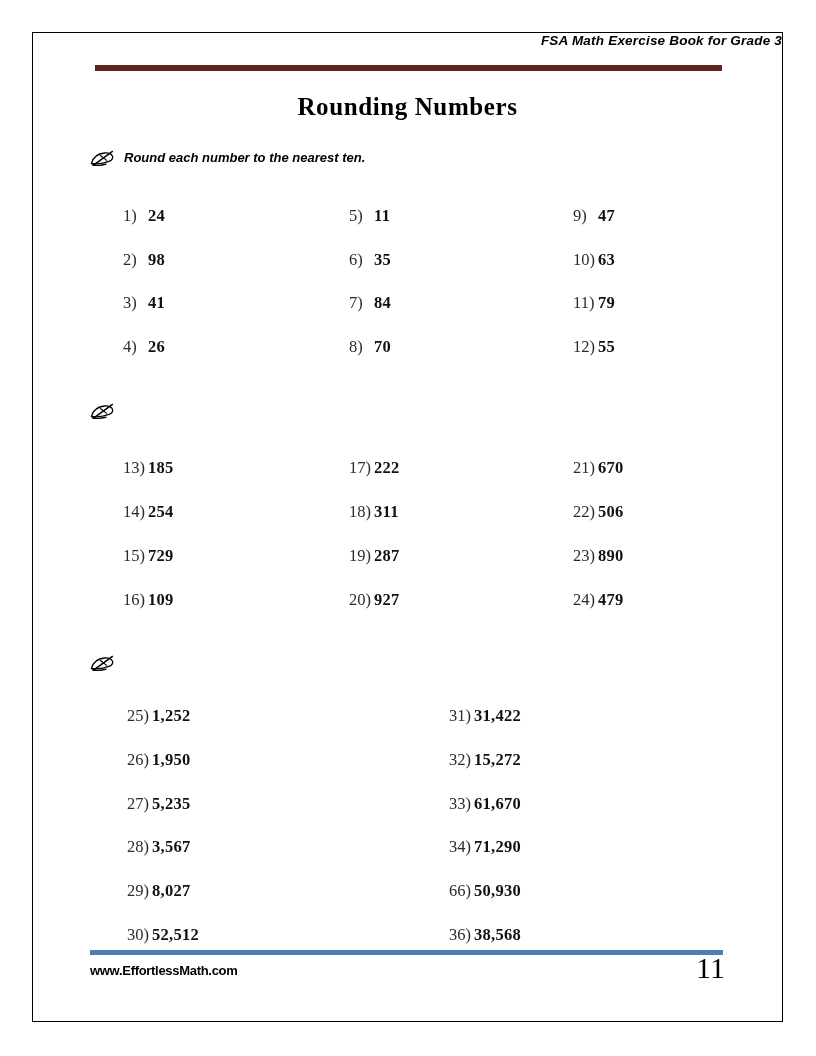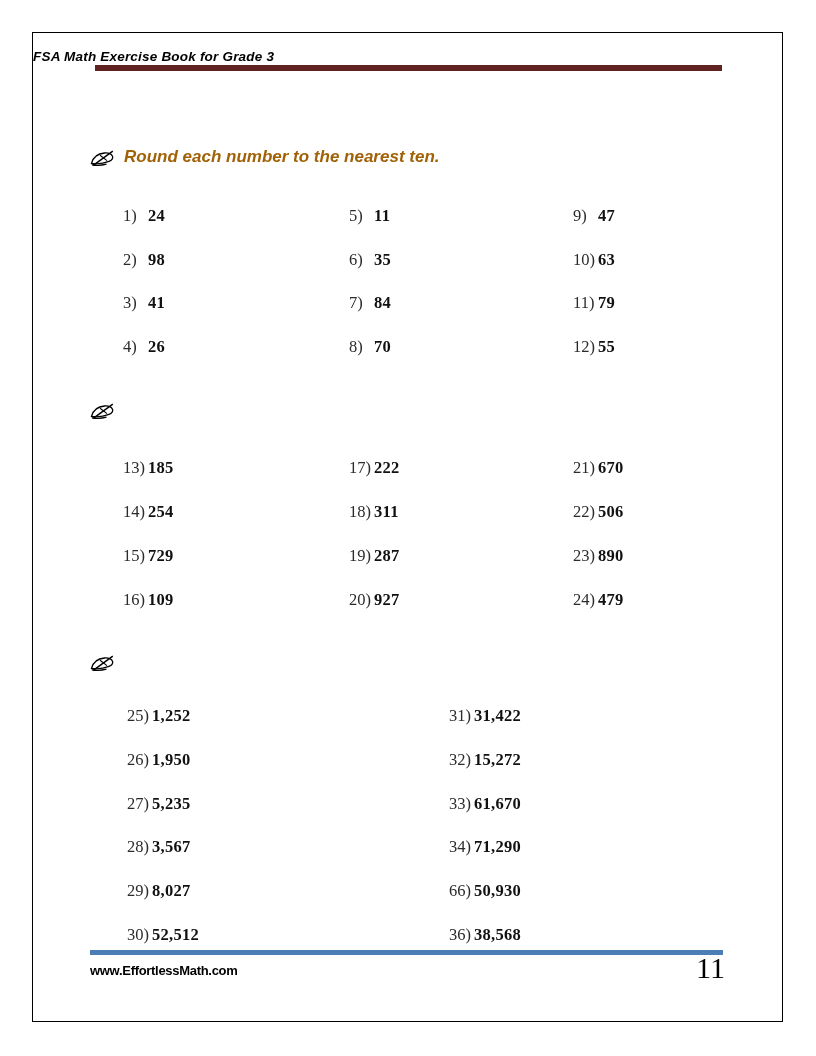--- a/index.html
+++ b/index.html
@@ -37,9 +37,9 @@
   .header-title {
     position: absolute;
     left: 0;
-    top: 16px;
-    width: 100%;
-    text-align: left;
+    top: 0;
+    width: 100%;
+    text-align: right;
     font-family: "Liberation Sans", sans-serif;
     font-weight: bold;
     font-style: italic;

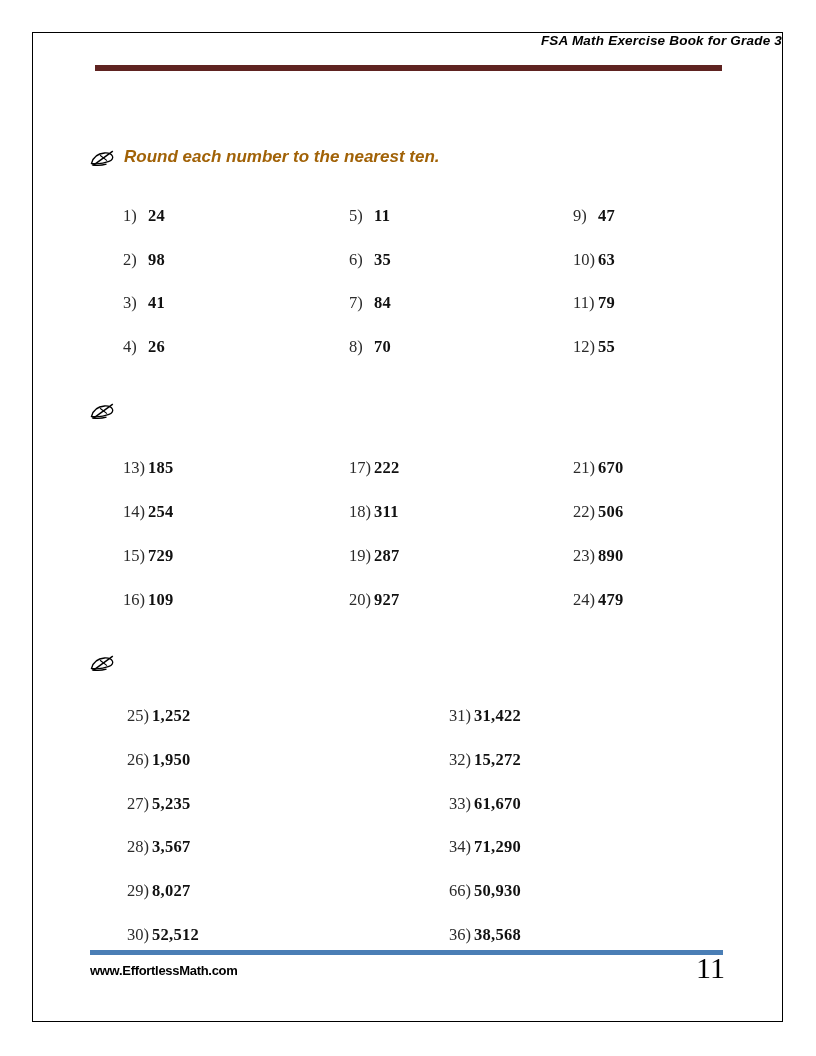--- a/index.html
+++ b/index.html
@@ -154,6 +154,7 @@
     <div class="header-title">FSA Math Exercise Book for Grade 3</div>
     <div class="header-rule"></div>
 
+    <div class="worksheet-title">Rounding Numbers</div>
 
     <div id="sections-root">
         <div class="section-head" style="top:114px">

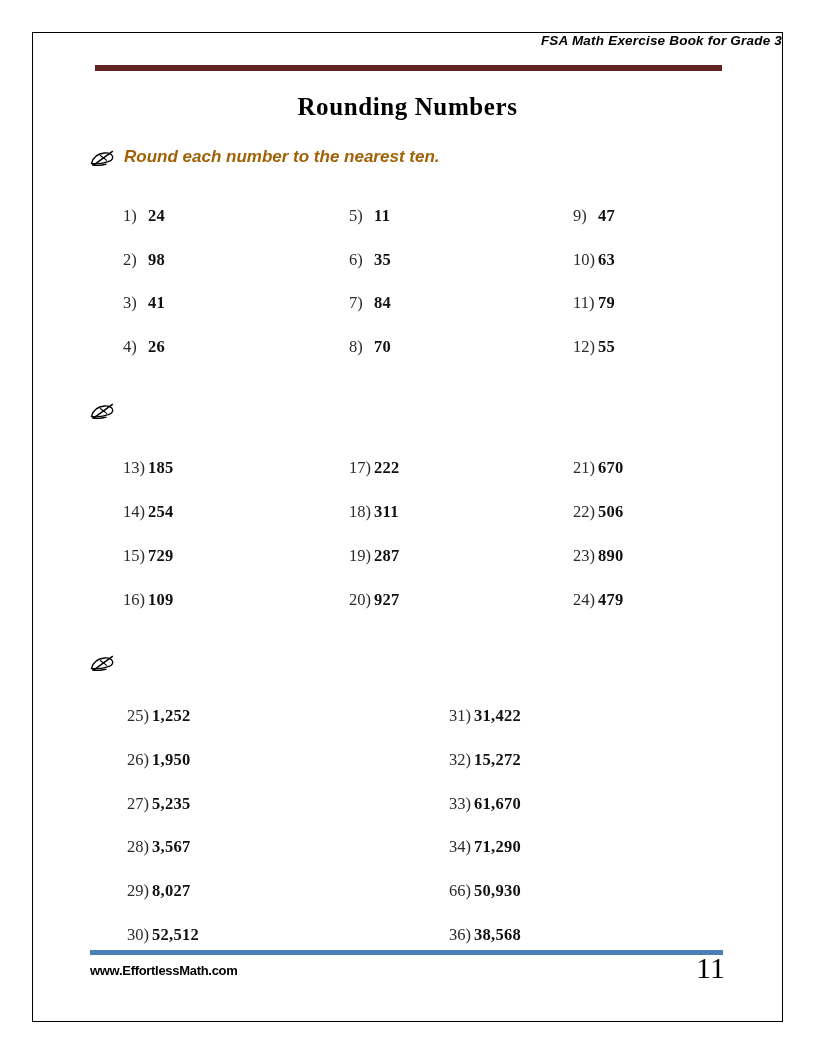--- a/index.html
+++ b/index.html
@@ -90,8 +90,8 @@
     font-family: "Liberation Sans", sans-serif;
     font-weight: bold;
     font-style: italic;
-    font-size: 17px;
-    color: #a16207;
+    font-size: 13px;
+    color: #000000;
   }
 
   

